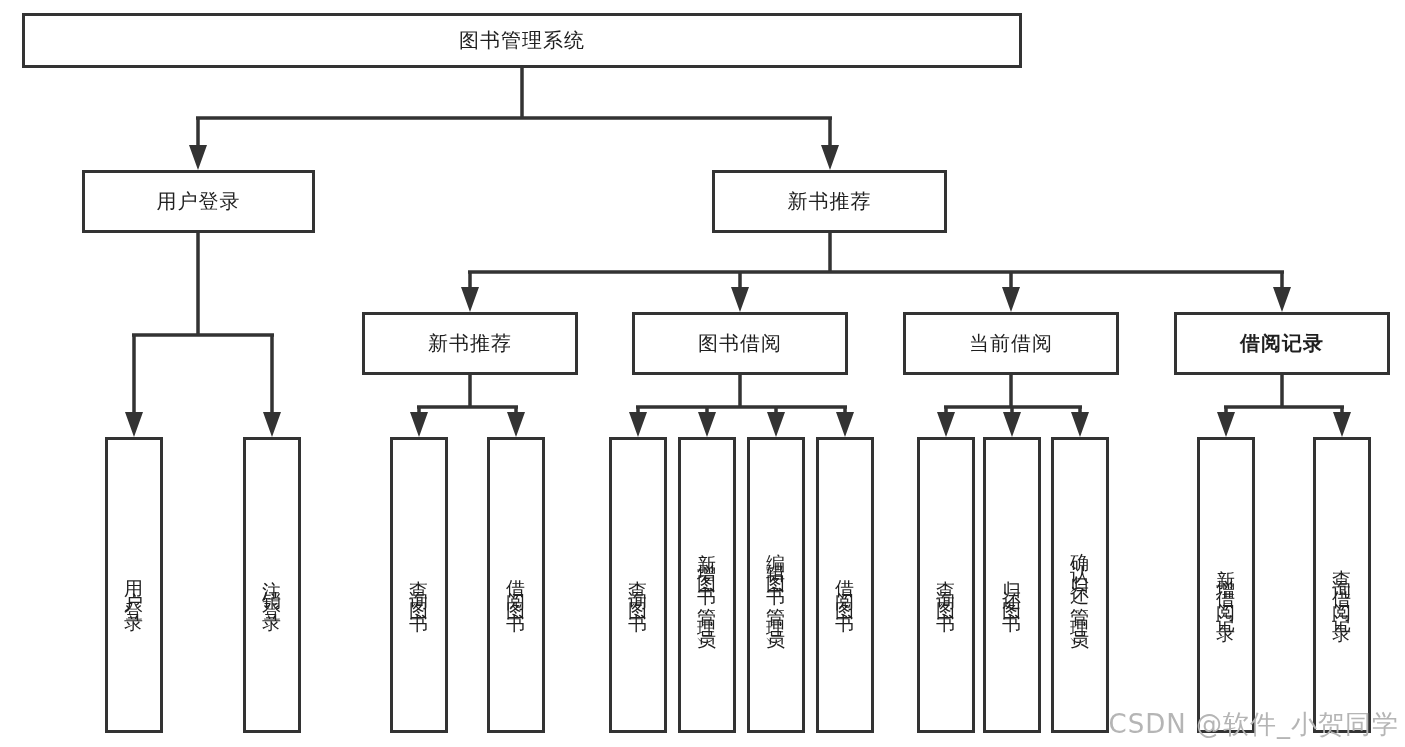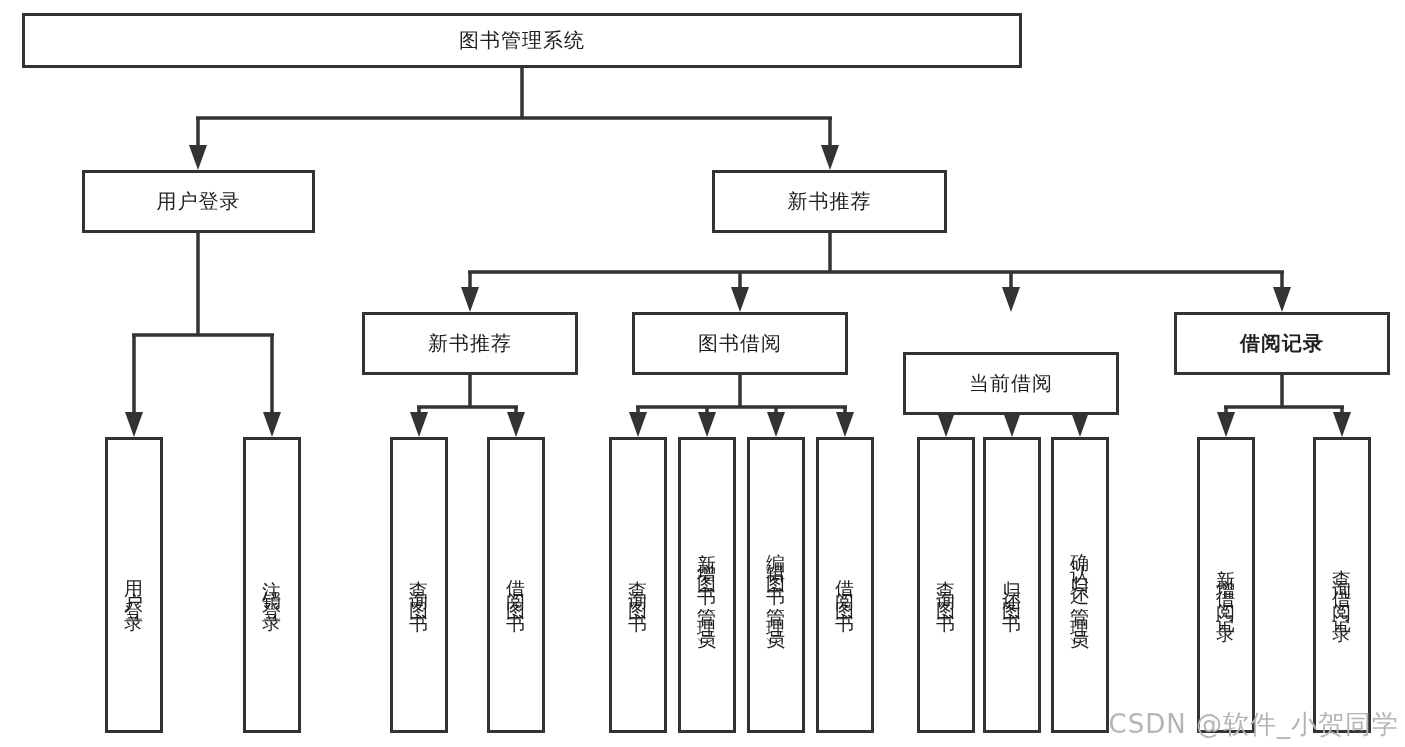--- a/index.html
+++ b/index.html
@@ -66,7 +66,7 @@
 
   <div class="node l3" style="left:632px;">图书借阅</div>
   <div class="node l3" style="left:362px;">新书推荐</div>
-  <div class="node l3" style="left:903px;margin-top:40px;">当前借阅</div>
+  <div class="node l3" style="left:903px;">当前借阅</div>
   <div class="node l3" style="left:1174px;font-weight:bold;">借阅记录</div>
 
   <div class="node vert l4" style="left:105px;">用户登录</div>

